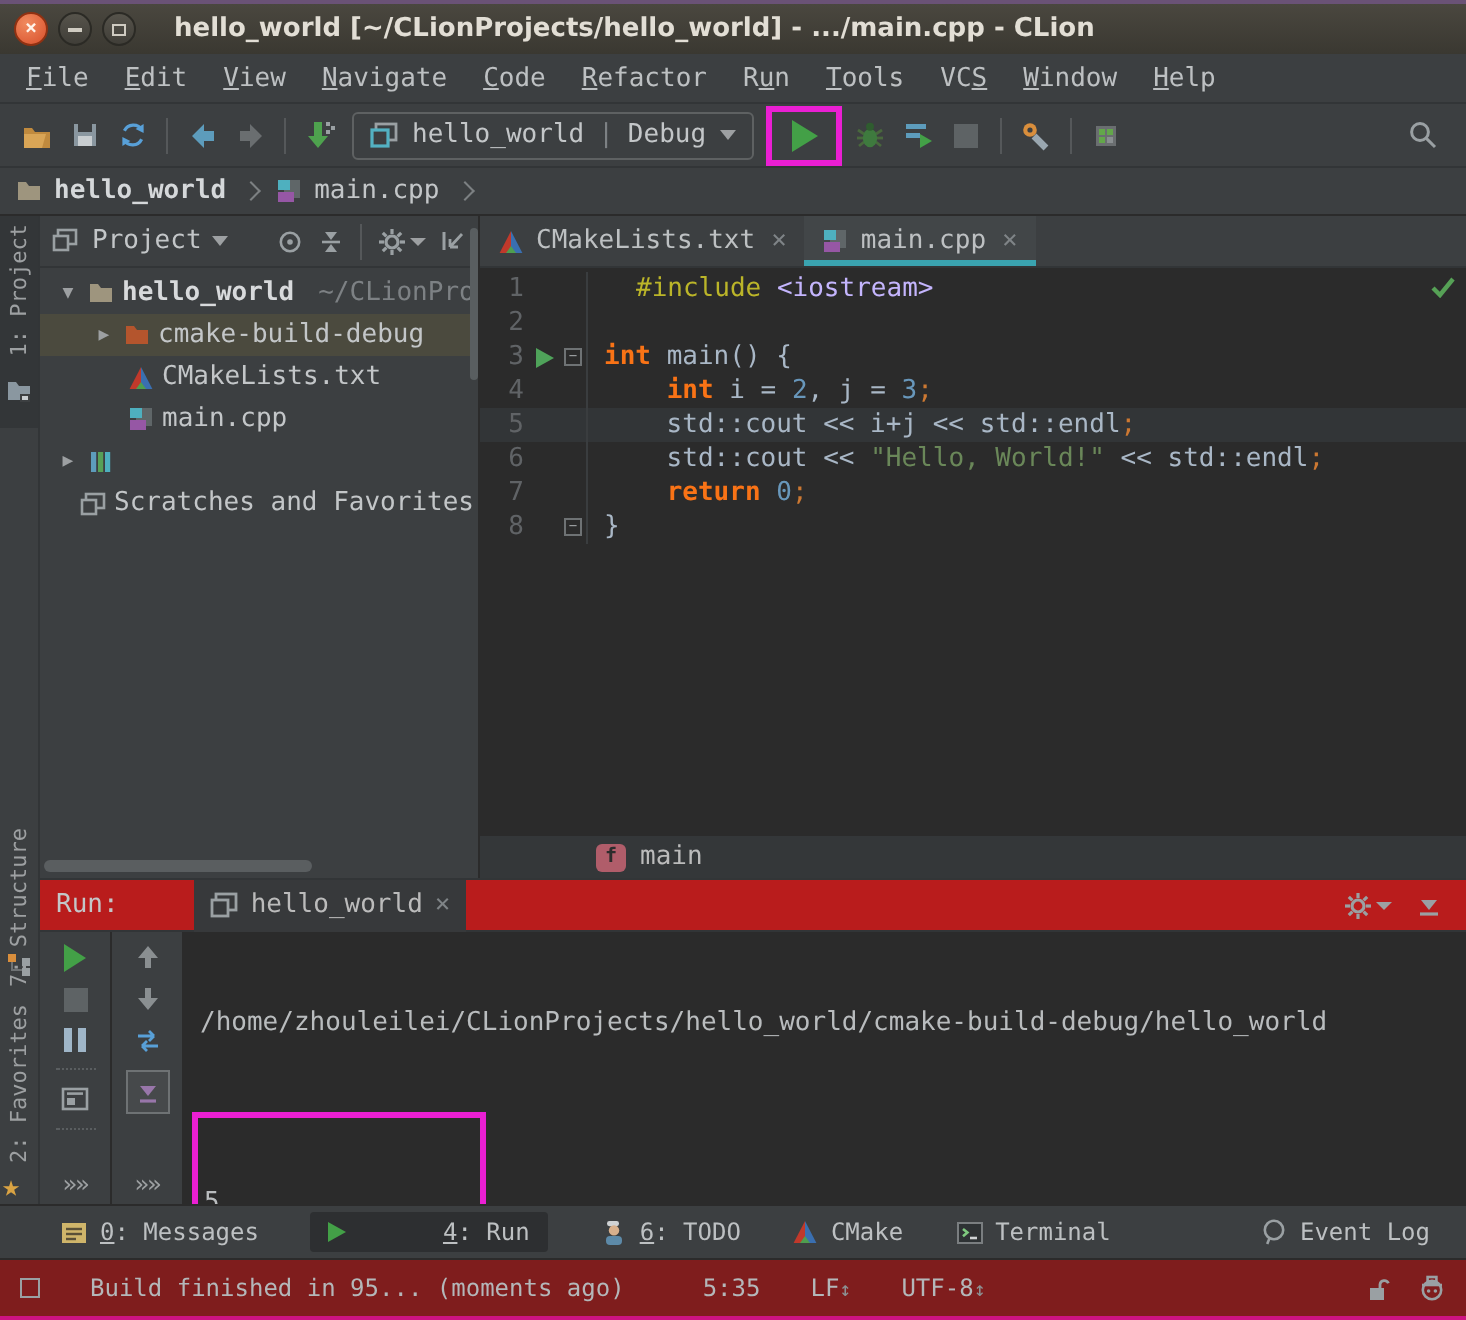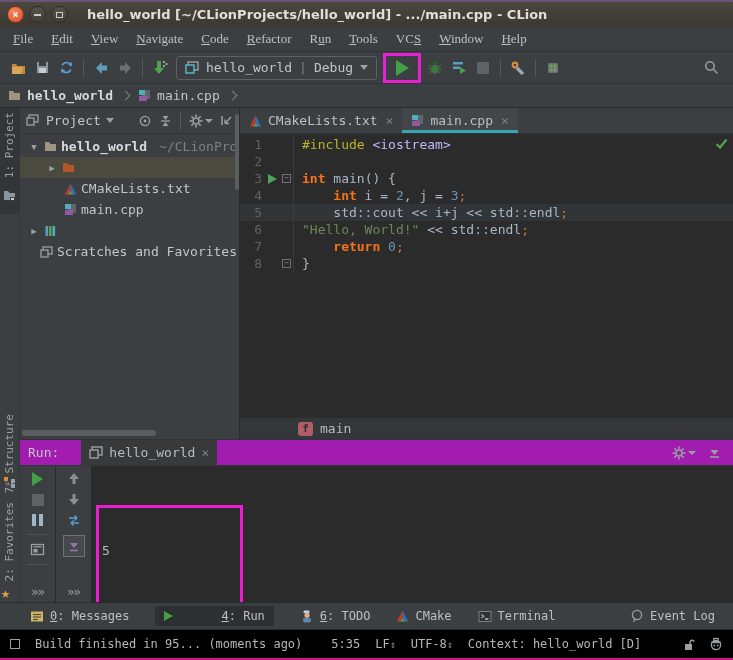--- a/index.html
+++ b/index.html
@@ -22,7 +22,7 @@
     white-space:nowrap; overflow:hidden;}
   
   .menubar{height:25px; flex:0 0 25px; background:#3c3f41; display:flex; align-items:center; padding:0 4px; border-bottom:1px solid #323537;}
-  .menu-item{padding:2px 9px; white-space:nowrap; color:#bdc0c2;font-family:Liberation Serif, serif;}
+  .menu-item{padding:2px 9px; white-space:nowrap; color:#bdc0c2;}
   .mn{text-decoration:underline;}
   
   .toolbar{height:32px; flex:0 0 32px; background:#3c3f41; display:flex; align-items:center; padding:0 6px; border-bottom:1px solid #323537;}

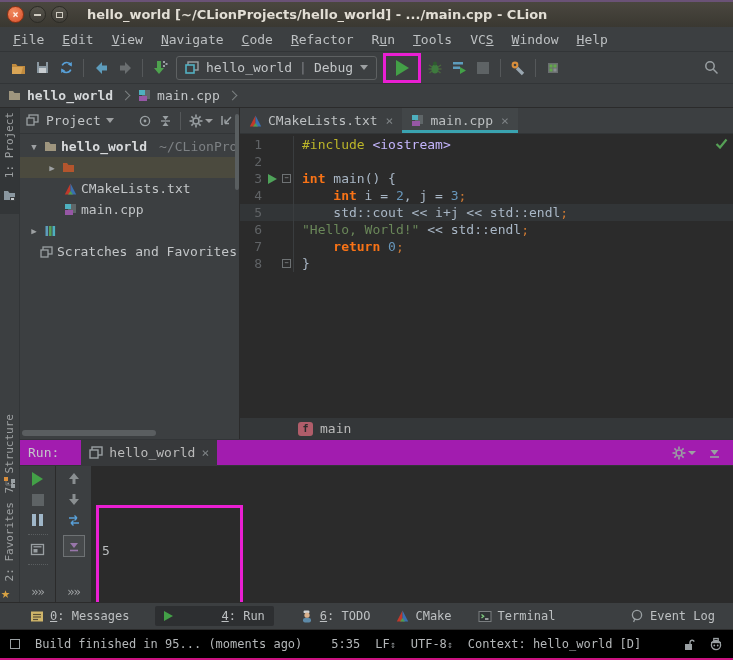--- a/index.html
+++ b/index.html
@@ -77,7 +77,7 @@
   .run-mark{width:0;height:0;border-left:9px solid #4fa35a;border-top:5px solid transparent;border-bottom:5px solid transparent;}
   .fold{width:9px;height:9px;border:1px solid #6e7274;color:#9da0a2;font-size:7px;line-height:7px;text-align:center;margin-left:auto;margin-right:2px;background:#2b2b2b;}
   .c-plain{color:#a9b7c6;} .c-kw{color:#f97316;font-weight:bold;} .c-num{color:#6897bb;}
-  .c-str{color:#6a8759;} .c-pp{color:#bbb529;} .c-inc{color:#c4b5fd;} .c-semi{color:#cc7832;}
+  .c-str{color:#6a8759;} .c-pp{color:#bbb529;margin-left:16px;} .c-inc{color:#c4b5fd;} .c-semi{color:#cc7832;}
   .ed-check{position:absolute;top:4px;right:5px;}
   .editor-crumb{height:22px;flex:0 0 22px;background:#343739;border-top:1px solid #2b2b2b;display:flex;align-items:center;padding-left:58px;gap:7px;}
   .fn-badge{width:15px;height:14px;background:#b05d6a;color:#2c2c2c;border-radius:3px;font-size:10px;font-weight:bold;

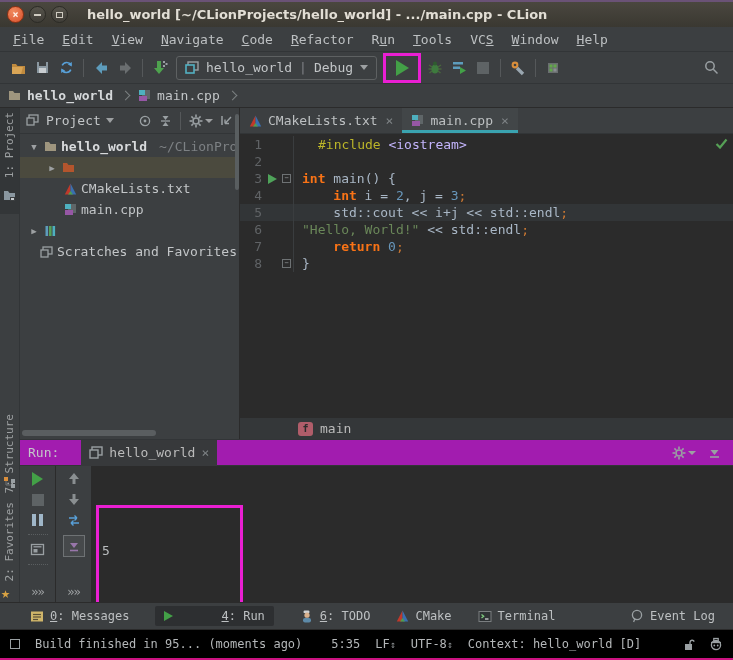--- a/index.html
+++ b/index.html
@@ -354,6 +354,7 @@
               <svg width="13" height="11" viewBox="0 0 13 11">
                   <path d="M1 1h4l1.5 2H12v7H1z" fill="#b4552d"></path>
                 </svg>
+              <span class="tree-label">cmake-build-debug</span>
             </div>
             <div class="tree-row noarrow-lvl1">
               <svg width="13" height="12" viewBox="0 0 13 12">

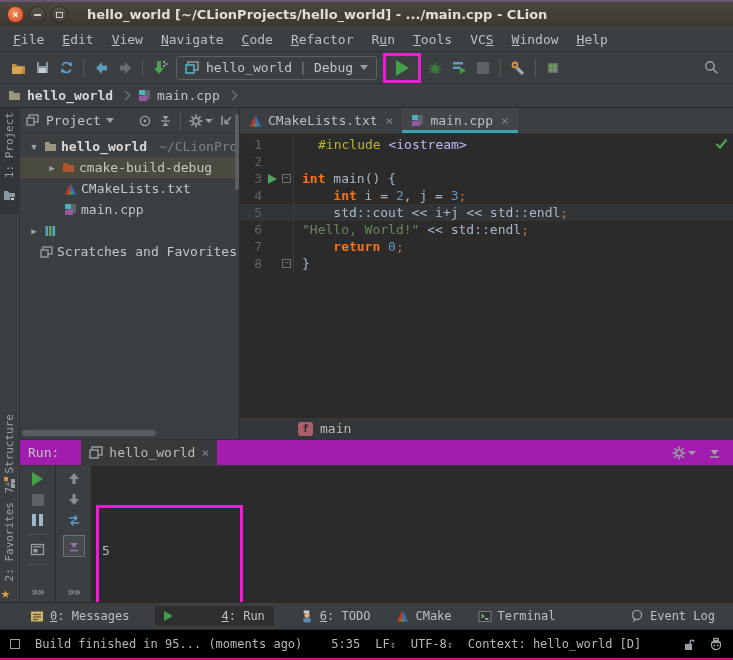--- a/index.html
+++ b/index.html
@@ -430,7 +430,7 @@
               <span class="lnum">5</span><span class="lmark"></span><span class="c-plain">    std::cout &lt;&lt; i+j &lt;&lt; std::endl</span><span class="c-semi">;</span>
             </div>
             <div class="cl">
-              <span class="lnum">6</span><span class="lmark"></span><span class="c-str">"Hello, World!"</span><span class="c-plain"> &lt;&lt; std::endl</span><span class="c-semi">;</span>
+              <span class="lnum">6</span><span class="lmark"></span><span class="c-plain">    std::cout &lt;&lt; </span><span class="c-str">"Hello, World!"</span><span class="c-plain"> &lt;&lt; std::endl</span><span class="c-semi">;</span>
             </div>
             <div class="cl">
               <span class="lnum">7</span><span class="lmark"></span><span class="c-plain">    </span><span class="c-kw">return</span><span class="c-plain"> </span><span class="c-num">0</span><span class="c-semi">;</span>

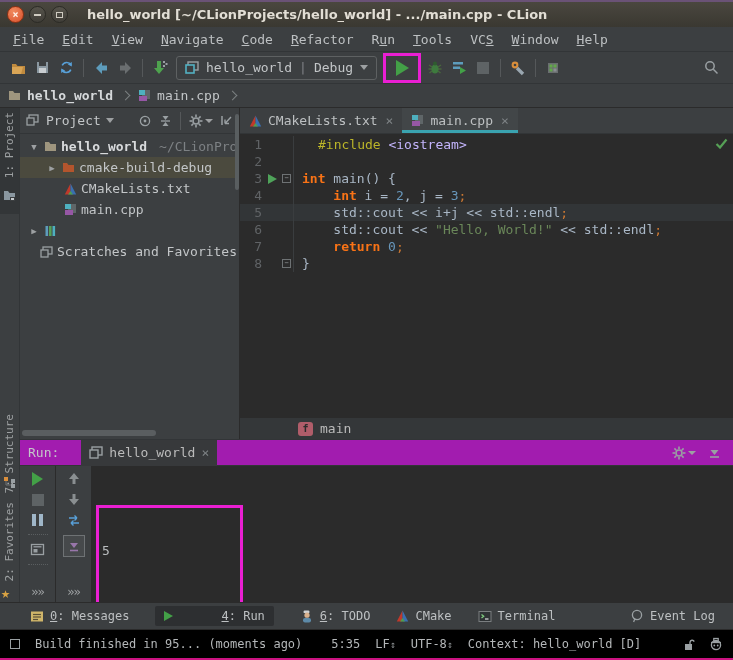--- a/index.html
+++ b/index.html
@@ -84,7 +84,7 @@
     display:flex;align-items:center;justify-content:center;}
   
   .run-panel{height:163px;flex:0 0 163px;display:flex;flex-direction:column;background:#2b2b2b;border-top:1px solid #323537;}
-  .run-header{height:26px;flex:0 0 26px;background:#a21caf;display:flex;align-items:center;padding:0 8px;border-bottom:1px solid #323537;}
+  .run-header{height:26px;flex:0 0 26px;background:#b91c1c;display:flex;align-items:center;padding:0 8px;border-bottom:1px solid #323537;gap:16px;}
   .run-label{color:#c3c6c8;}
   .run-tab{display:flex;align-items:center;gap:6px;margin-left:22px;background:#37393b;height:26px;padding:0 8px;}
   .run-tab .x{color:#7f8487;}

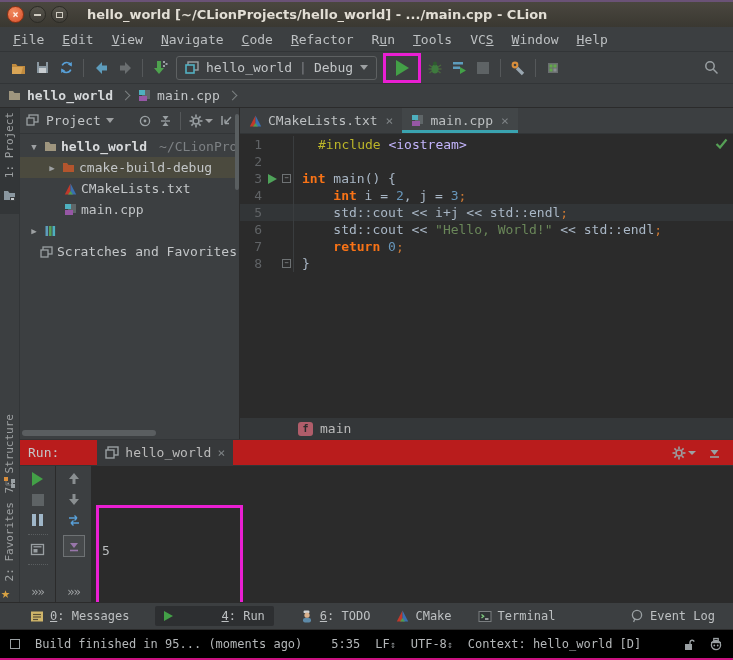--- a/index.html
+++ b/index.html
@@ -522,6 +522,7 @@
             <span class="more"><span>»</span><span>»</span></span>
           </div>
           <div class="console">
+            <div>/home/zhouleilei/CLionProjects/hello_world/cmake-build-debug/hello_world</div>
             <div class="annot2">
               <div>5</div>
               

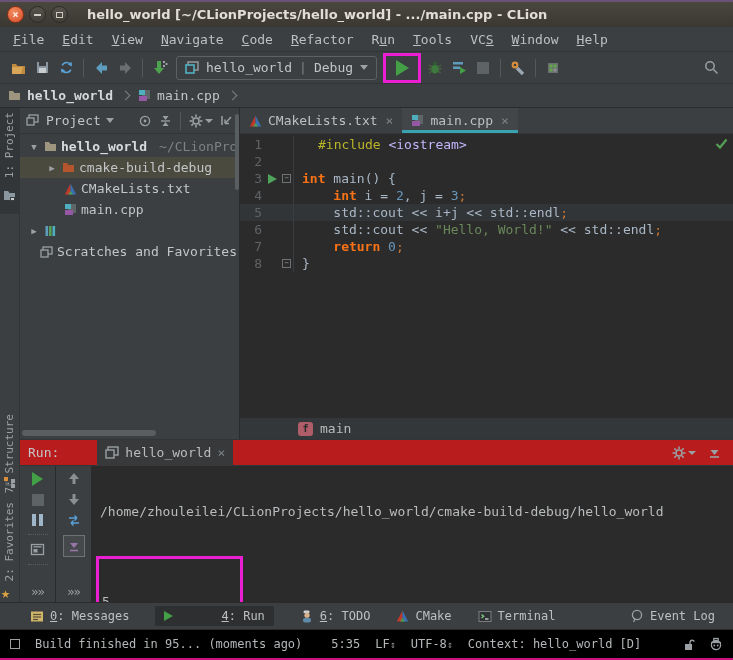--- a/index.html
+++ b/index.html
@@ -107,8 +107,8 @@
   .bb-item.active{background:#2d2f31;border-radius:2px;padding:3px 9px;gap:48px;}
   .bb-run-tri{width:0;height:0;border-left:9px solid #43a047;border-top:5px solid transparent;border-bottom:5px solid transparent;}
   .eventlog{margin-left:auto;display:flex;align-items:center;gap:6px;color:#bdc0c2;padding-right:8px;}
-  .statusbar{height:21px;flex:0 0 21px;background:#000000;border-top:1px solid #2b2b2b;display:flex;align-items:center;
-    padding:14px 10px;gap:15px;font-size:12px;color:#b4b7b9;white-space:nowrap;}
+  .statusbar{height:21px;flex:0 0 21px;background:#7f1d1d;border-top:1px solid #2b2b2b;display:flex;align-items:center;
+    padding:14px 10px;gap:25px;font-size:12px;color:#b4b7b9;white-space:nowrap;}
   .sb-sq{width:10px;height:10px;border:1px solid #9aa0a3;flex:0 0 auto;}
   .updn{color:#8d9193;font-size:10px;}
   .sb-right{margin-left:auto;display:flex;align-items:center;gap:14px;}

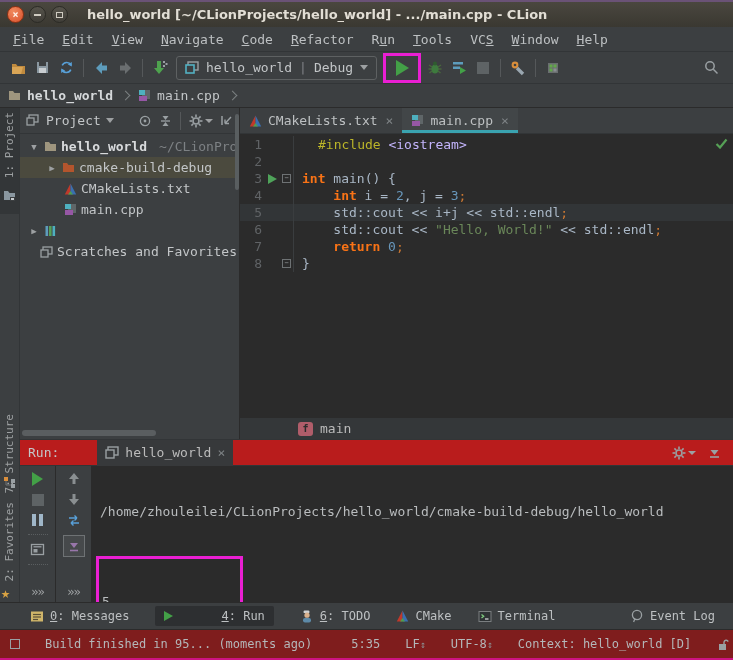--- a/index.html
+++ b/index.html
@@ -588,7 +588,6 @@
     <span style="margin-left:14px;">5:35</span>
     <span><span>LF</span><span class="updn">↕</span></span>
     <span><span>UTF-8</span><span class="updn">↕</span></span>
-    <span>Context: hello_world [D]</span>
     <span class="sb-right">
       <svg width="13" height="13" viewBox="0 0 13 13">
           <rect x="3" y="6" width="7" height="6" fill="#9aa0a3"></rect>

